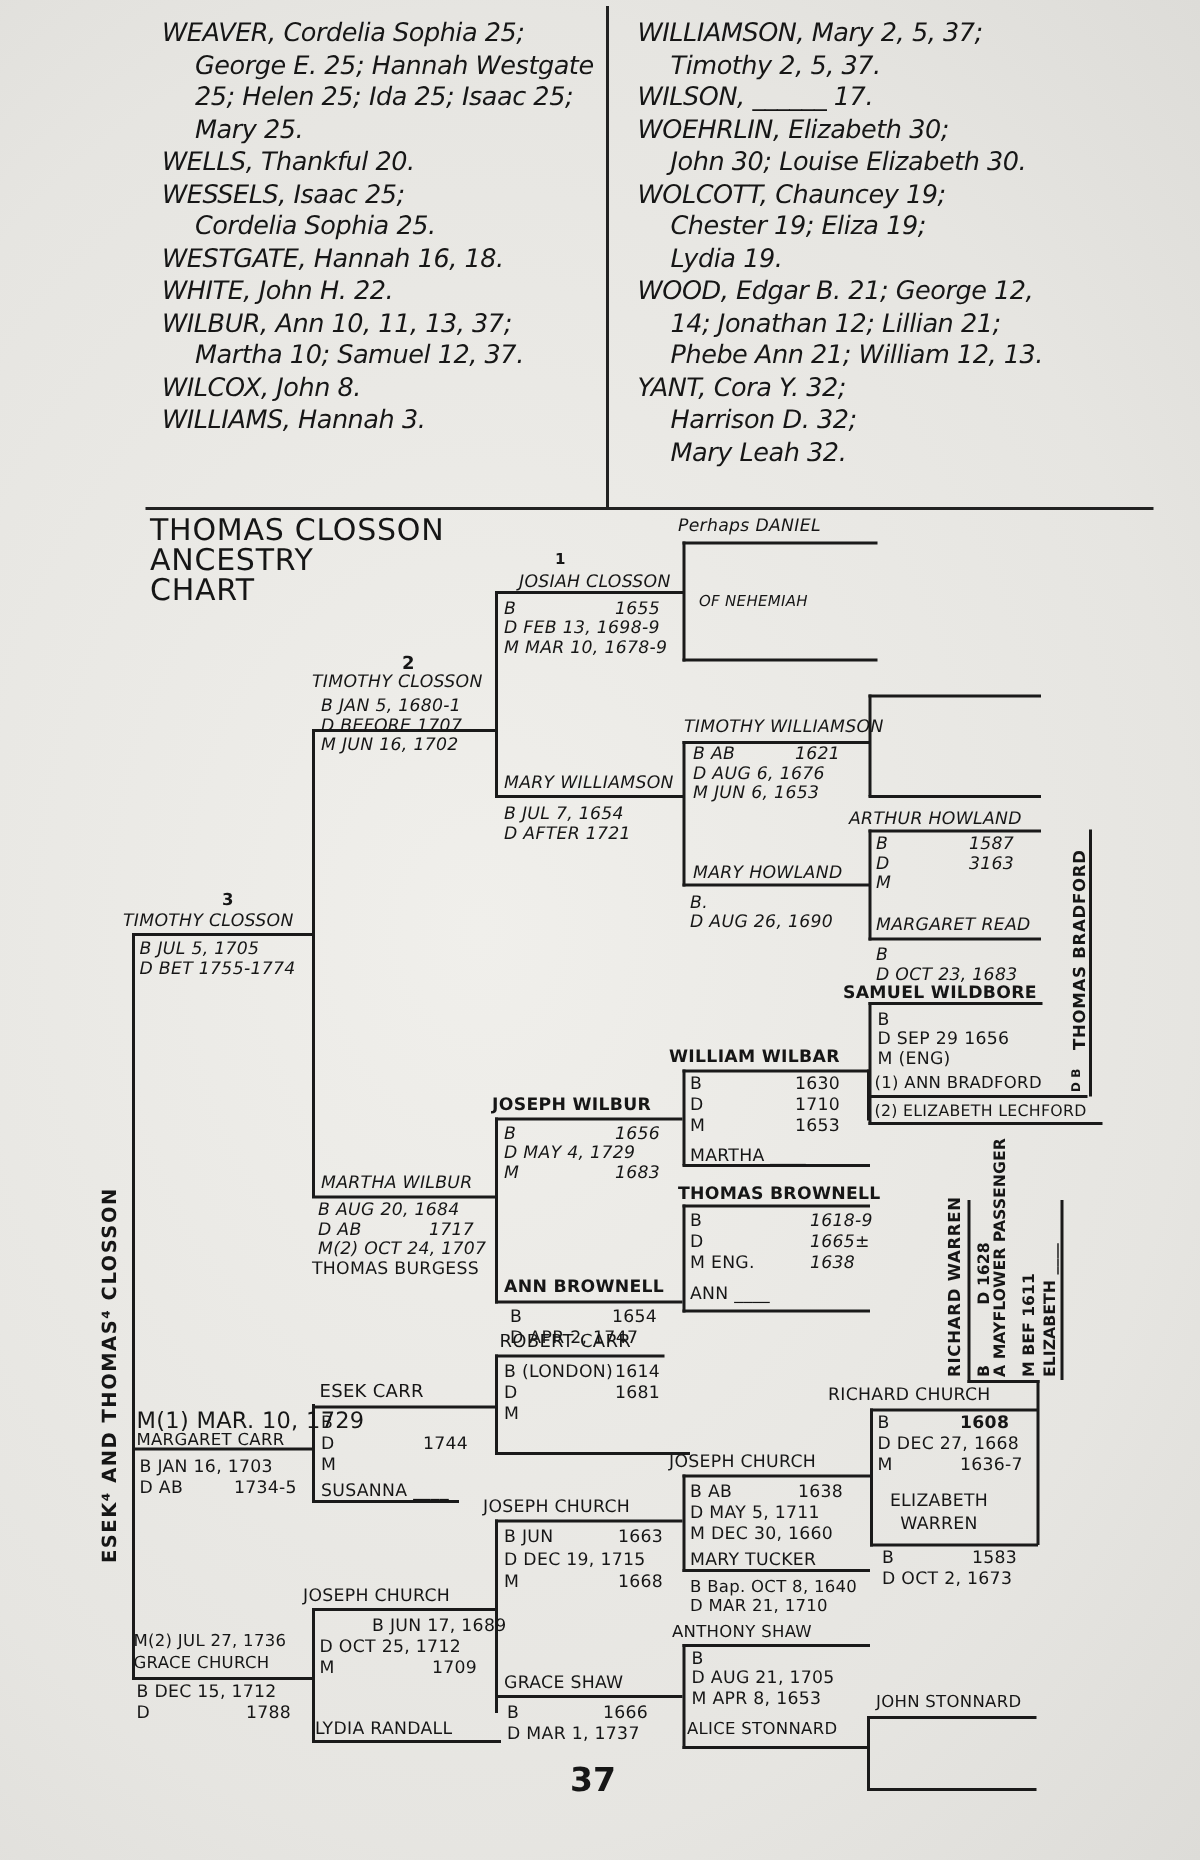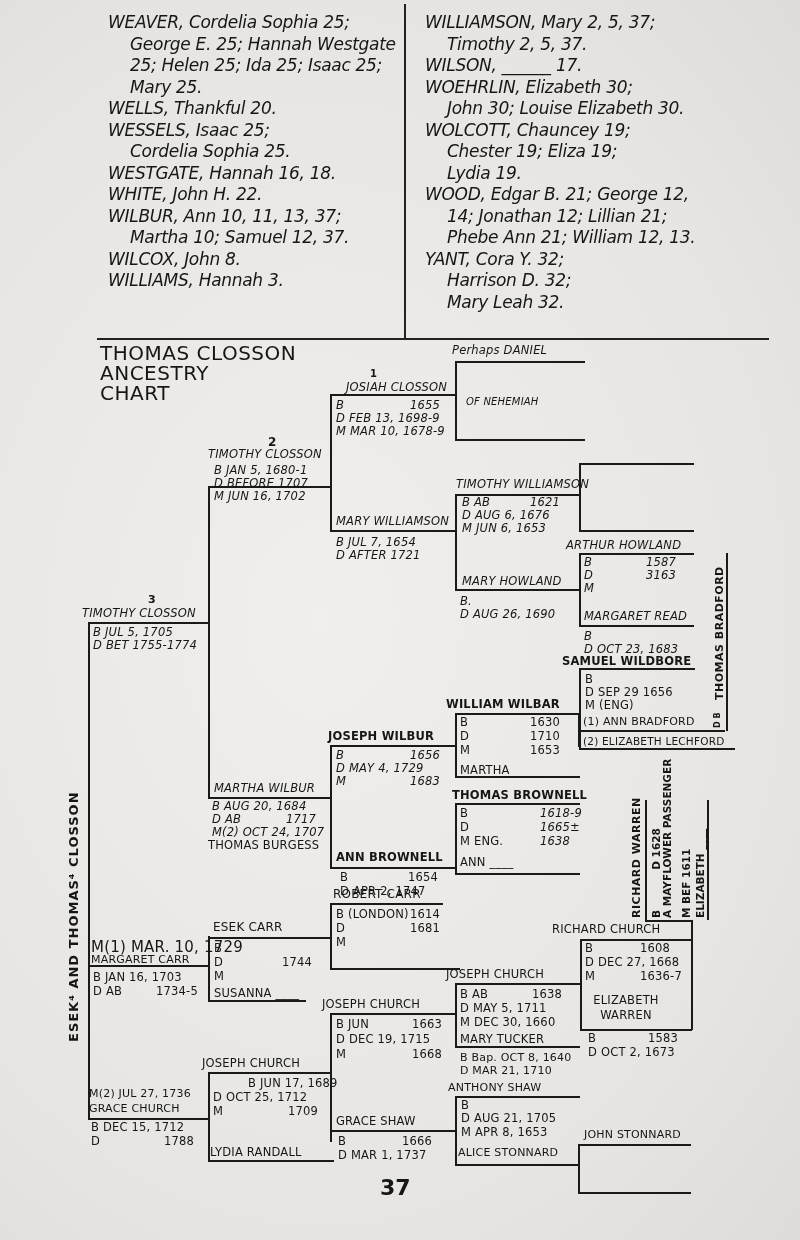--- a/index.html
+++ b/index.html
@@ -339,7 +339,7 @@
   <div>
     <div class="t" style="left:552px;top:922px;font-weight:normal;">RICHARD CHURCH</div>
     <div class="t" style="left:585px;top:941px;font-weight:normal;">B</div>
-    <div class="t" style="left:640px;top:941px;font-weight:normal;">1608</div>
+    <div class="t" style="left:640px;top:941px;font-weight:bold;">1608</div>
     <div class="t" style="left:585px;top:955px;font-weight:normal;">D DEC 27, 1668</div>
     <div class="t" style="left:585px;top:969px;font-weight:normal;">M</div>
     <div class="t" style="left:640px;top:969px;font-weight:normal;">1636-7</div>

